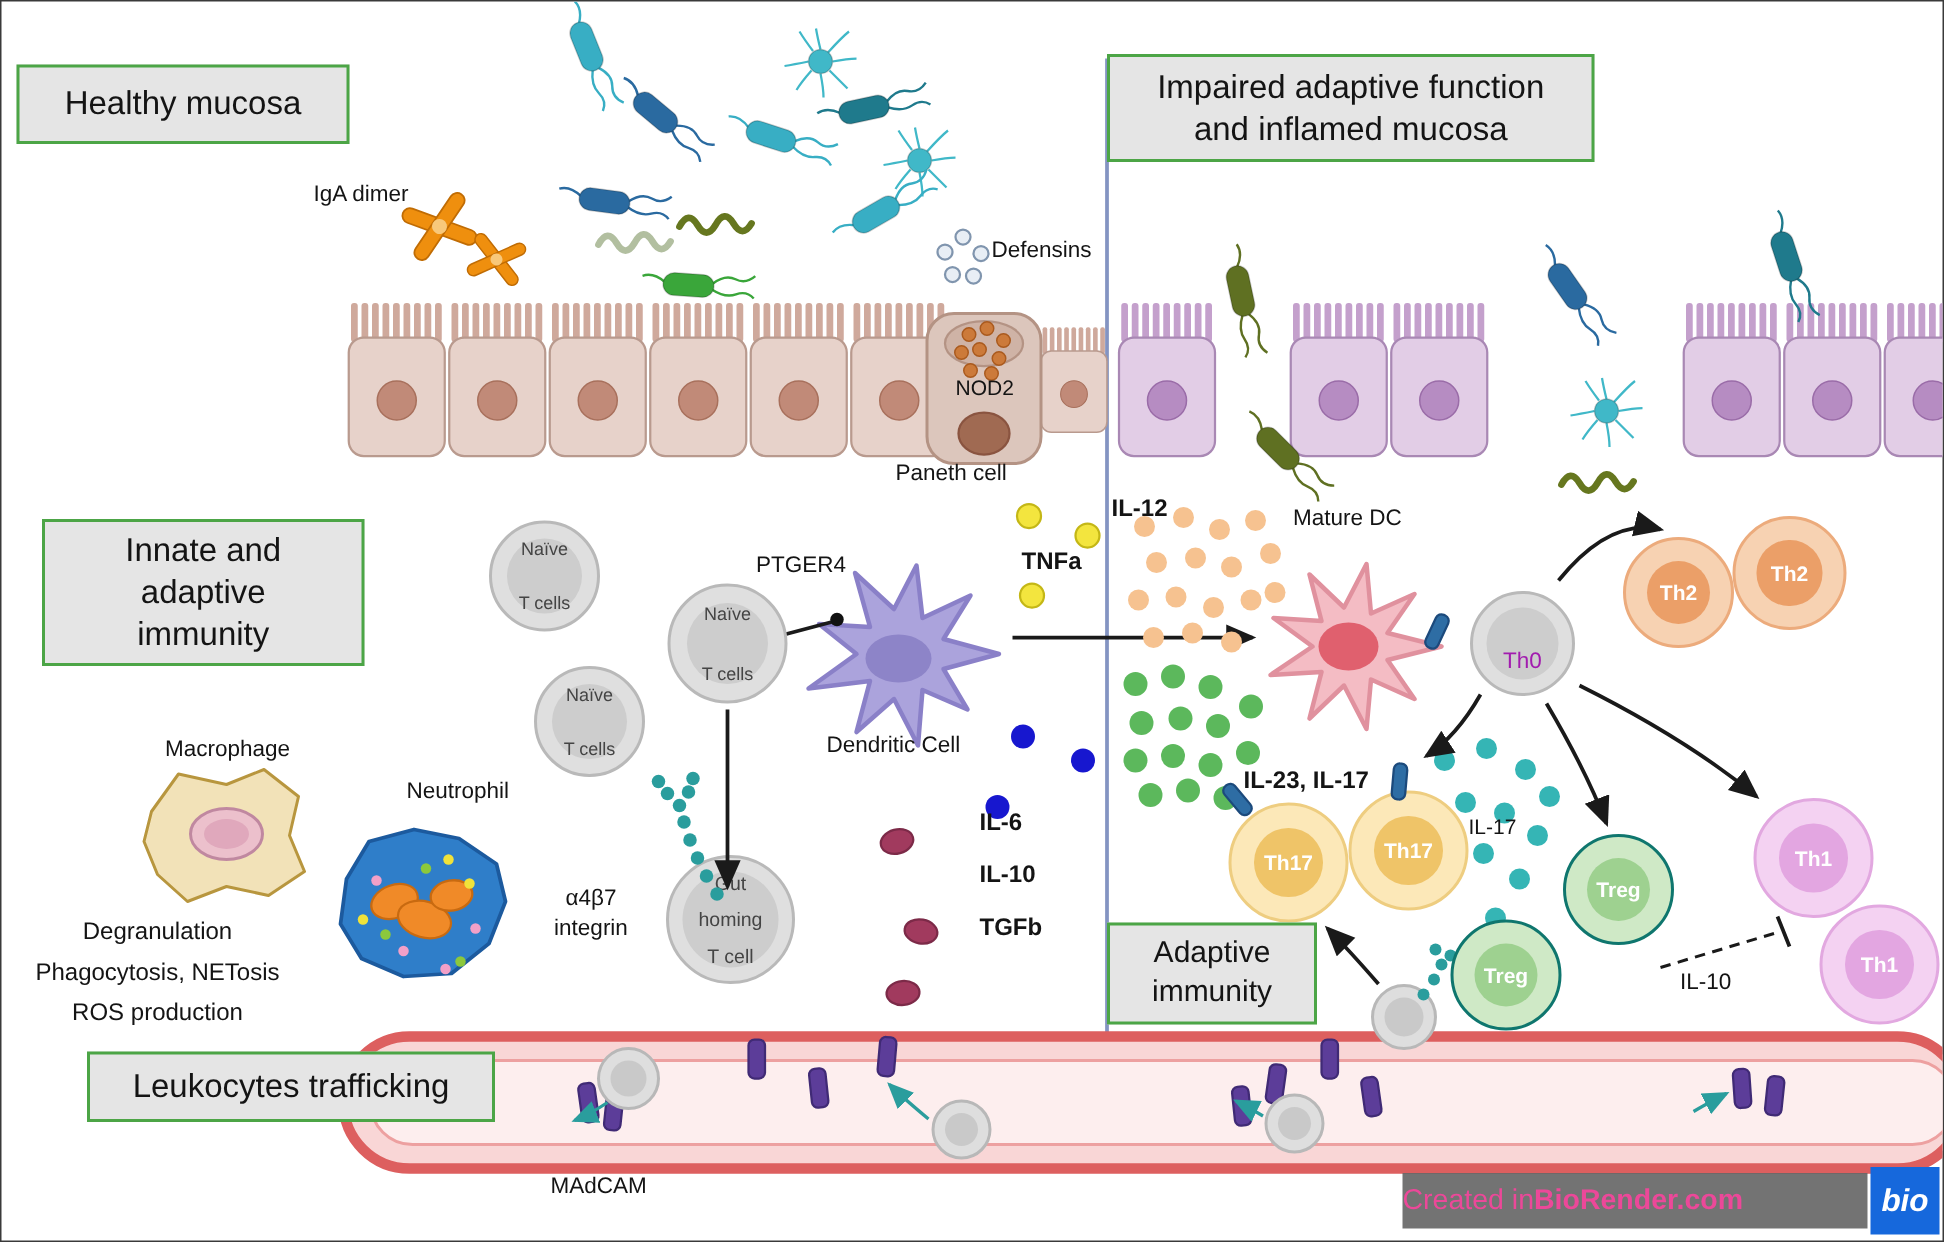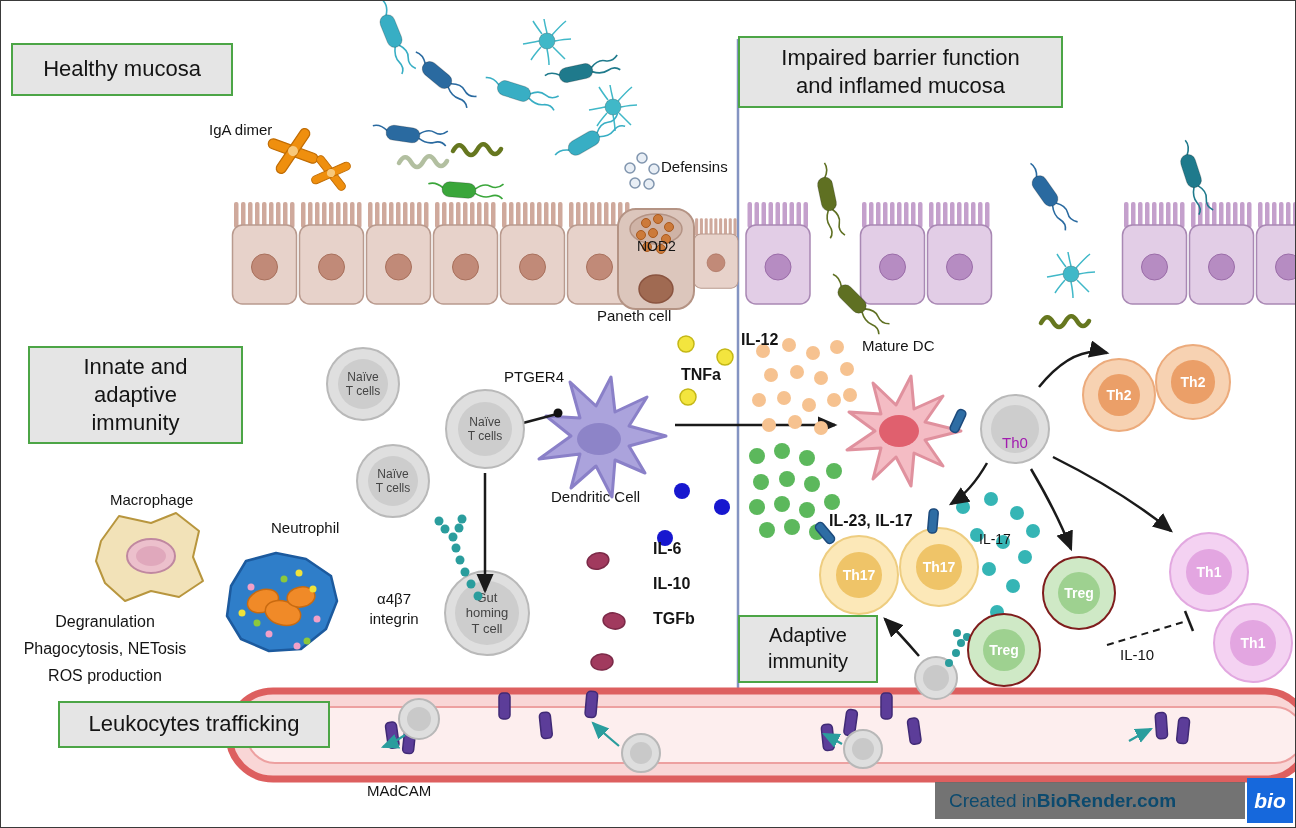--- a/index.html
+++ b/index.html
@@ -438,7 +438,7 @@
     <span>Healthy mucosa</span>
   </div>
   <div class="gbox" style="left:737px;top:35px;width:325px;height:72px">
-    <span>Impaired barrier function</span>
+    <span>Impaired adaptive function</span>
     <span>and inflamed mucosa</span>
   </div>
   <div class="gbox" style="left:27px;top:345px;width:215px;height:98px">

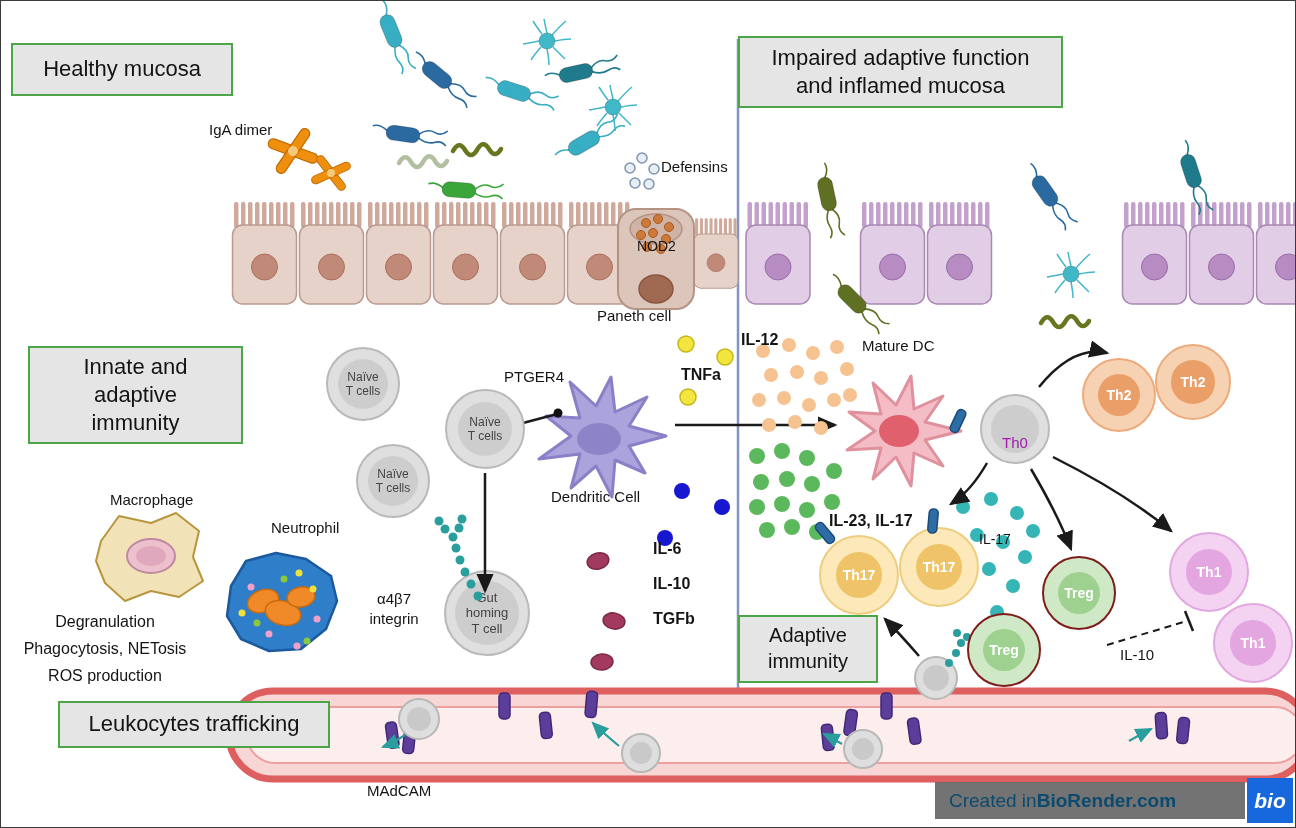--- a/index.html
+++ b/index.html
@@ -12,7 +12,7 @@
   .gbox span { display:block; }
   .lbl { position:absolute; font-size:15px; color:#141414; white-space:nowrap; z-index:9; }
   .lbl.bold { font-weight:bold; font-size:16px; }
-  .lbl.small { font-size:14px; }
+  .lbl.small { font-size:14px;margin-top:12px; }
   .txtblock { position:absolute; text-align:center; color:#141414; z-index:9; }
   .txtblock span { display:block; }
   .cell { position:absolute; border-radius:50%; display:flex; align-items:center; justify-content:center; z-index:4; }

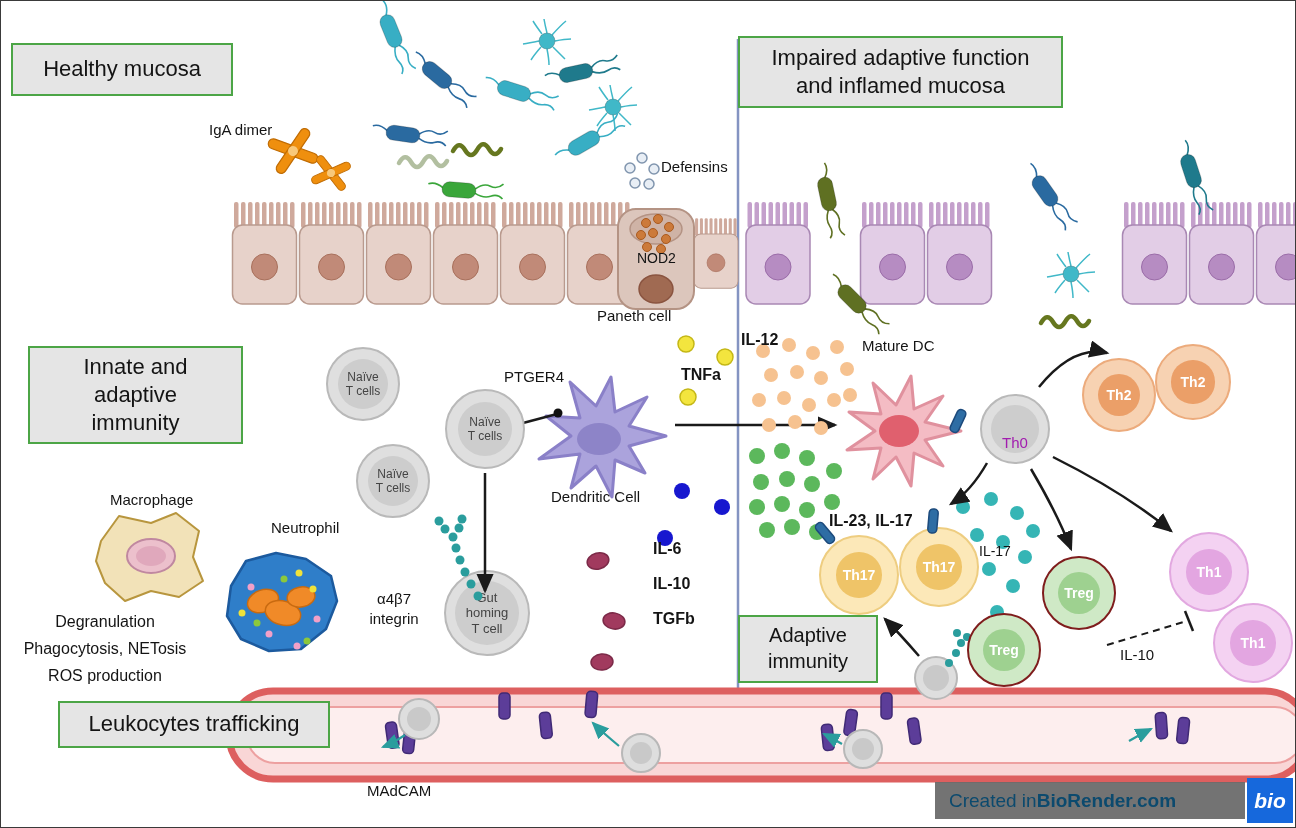--- a/index.html
+++ b/index.html
@@ -18,7 +18,7 @@
   .cell { position:absolute; border-radius:50%; display:flex; align-items:center; justify-content:center; z-index:4; }
   .cell .inner { border-radius:50%; width:60%; height:60%; display:flex; flex-direction:column; align-items:center; justify-content:center; text-align:center; }
   .cell.grey { background:#dfdfdf; border:2px solid #b9b9b9; }
-  .cell.grey .inner { background:#cdcdcd; width:72%; height:72%; }
+  .cell.grey .inner { background:#cdcdcd; width:72%; height:72%;justify-content:space-between; }
   .cell.th2 { background:#f7d2b2; border:2px solid #ecab7c; } .cell.th2 .inner { background:#eb9f68; }
   .cell.th17 { background:#fce8b8; border:2px solid #eecd80; } .cell.th17 .inner { background:#efc468; }
   .cell.treg { background:#cfe9c6; border:2px solid #7f1d1d; } .cell.treg .inner { background:#9ed190; }

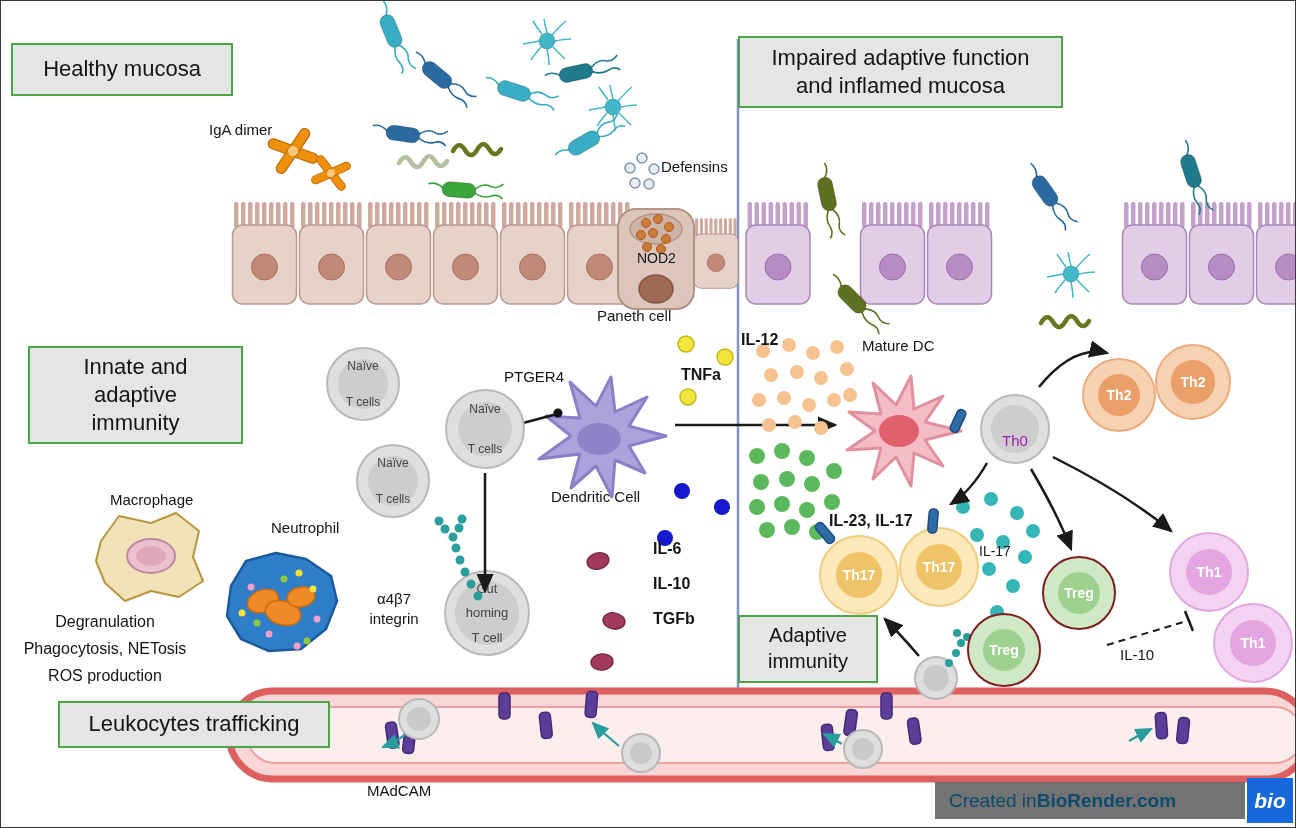--- a/index.html
+++ b/index.html
@@ -21,7 +21,7 @@
   .cell.grey .inner { background:#cdcdcd; width:72%; height:72%;justify-content:space-between; }
   .cell.th2 { background:#f7d2b2; border:2px solid #ecab7c; } .cell.th2 .inner { background:#eb9f68; }
   .cell.th17 { background:#fce8b8; border:2px solid #eecd80; } .cell.th17 .inner { background:#efc468; }
-  .cell.treg { background:#cfe9c6; border:2px solid #7f1d1d; } .cell.treg .inner { background:#9ed190; }
+  .cell.treg { background:#cfe9c6; border:2px solid #0f766e; } .cell.treg .inner { background:#9ed190; }
   .cell.th1 { background:#f4d2f2; border:2px solid #e2a8e0; } .cell.th1 .inner { background:#e3a6e1; }
   .ct { font-size:12px; color:#444; line-height:1.18; }
   .ct.mid { font-size:13px; }

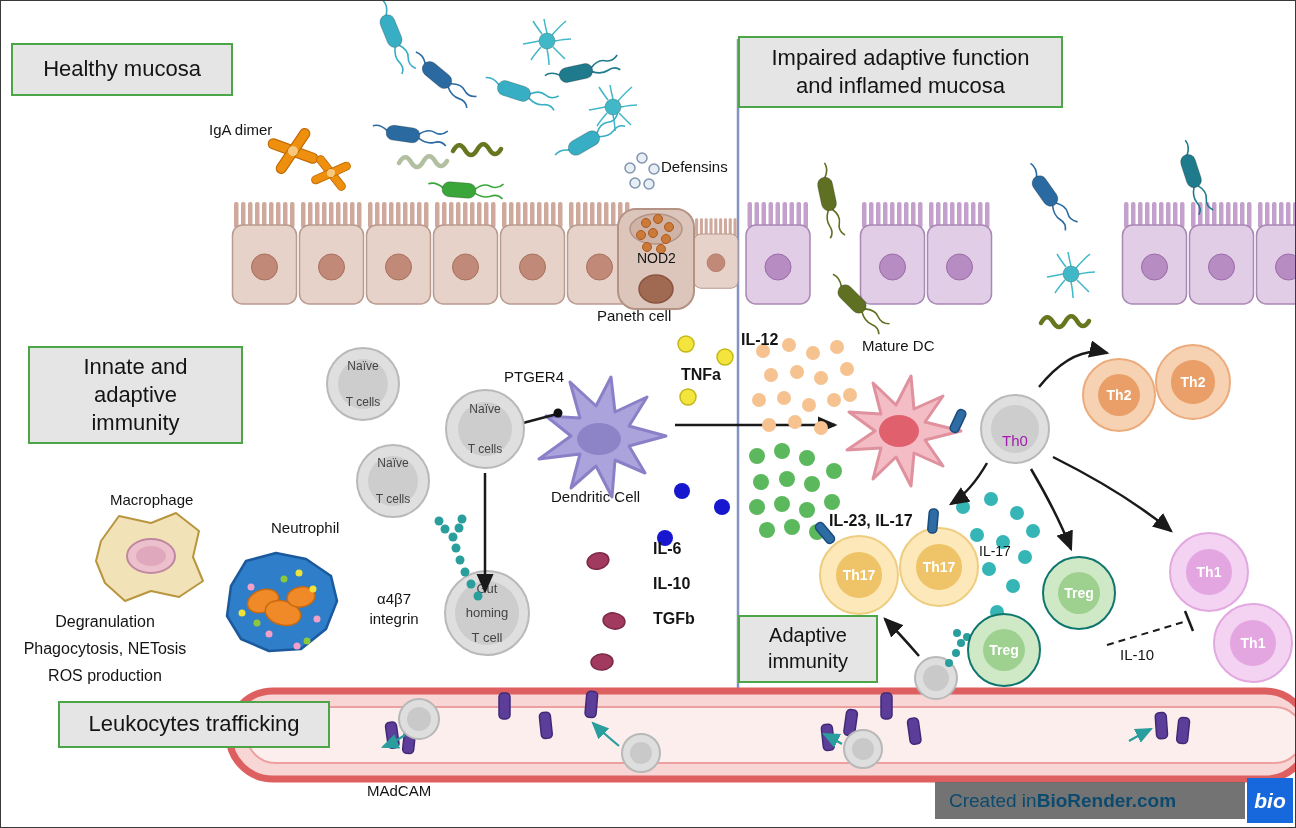--- a/index.html
+++ b/index.html
@@ -27,7 +27,7 @@
   .ct.mid { font-size:13px; }
   .ct.big { font-size:15px; color:#a21caf;margin-top:27px; }
   .ctw { font-size:14px; font-weight:bold; color:#fff; }
-  .wm-bar { position:absolute; left:934px; top:781px; width:310px; height:37px; background:rgba(100,100,100,.9); color:#0c4a6e; display:flex; align-items:center; padding-left:14px; font-size:19px; z-index:10; }
+  .wm-bar { position:absolute; left:934px; top:781px; width:310px; height:37px; background:rgba(100,100,100,.9); color:#ec4899; display:flex; align-items:center; font-size:19px; z-index:10; }
   .wm-bar b { font-weight:bold; }
   .wm-logo { position:absolute; left:1246px; top:777px; width:46px; height:45px; background:#1668dc; color:#fff; display:flex; align-items:center; justify-content:center; font-size:21px; font-weight:bold; font-style:italic; z-index:10; }
 </style>

